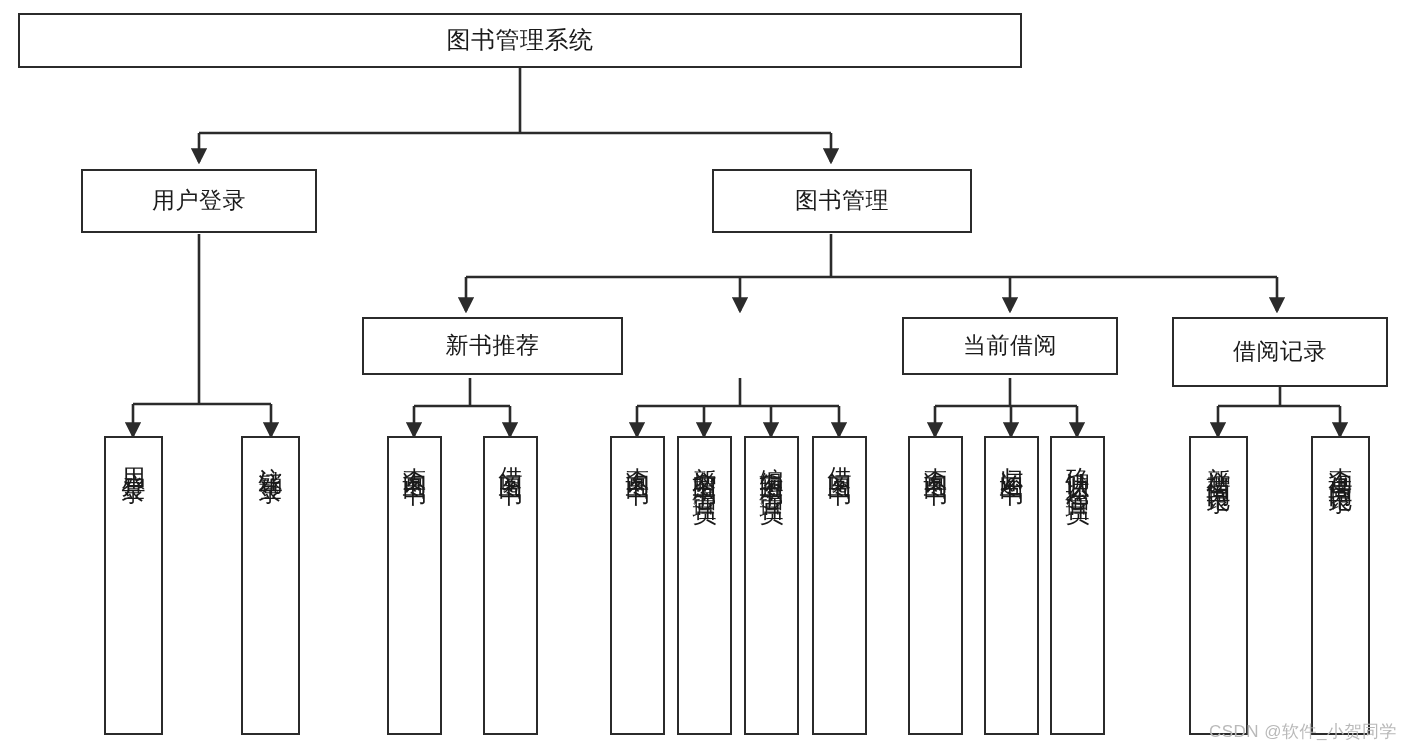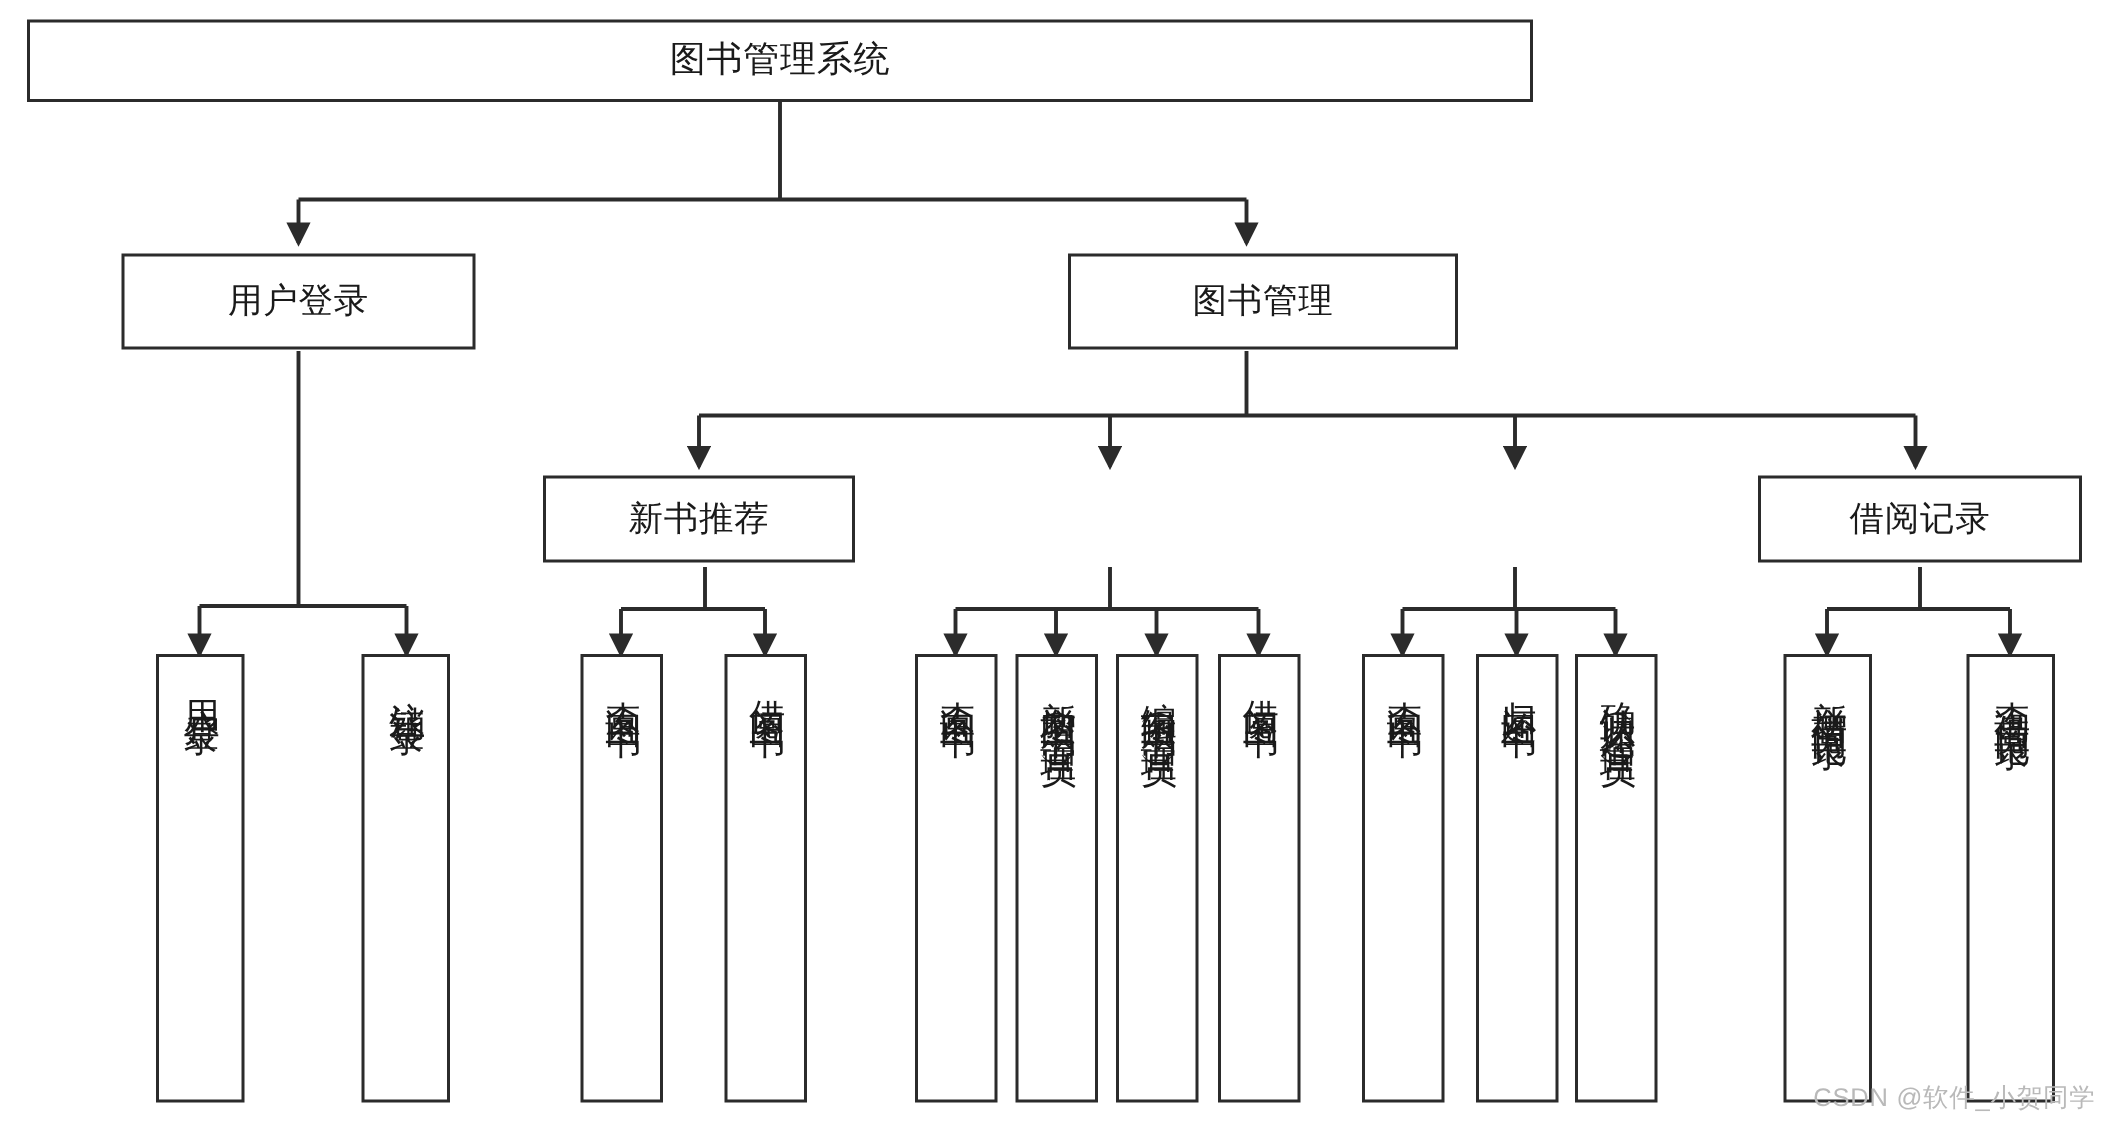--- a/index.html
+++ b/index.html
@@ -135,7 +135,7 @@
     <span class="lbl">图书管理</span>
   </div>
 
-  <div class="node horiz" style="left:362px; top:317px; width:208px; height:58px;">
+  <div class="node horiz" style="left:362px; top:317px; width:261px; height:58px;">
     <span class="lbl">新书推荐</span>
   </div>
   <div class="node horiz" style="left:1172px; top:317px; width:216px; height:58px;">

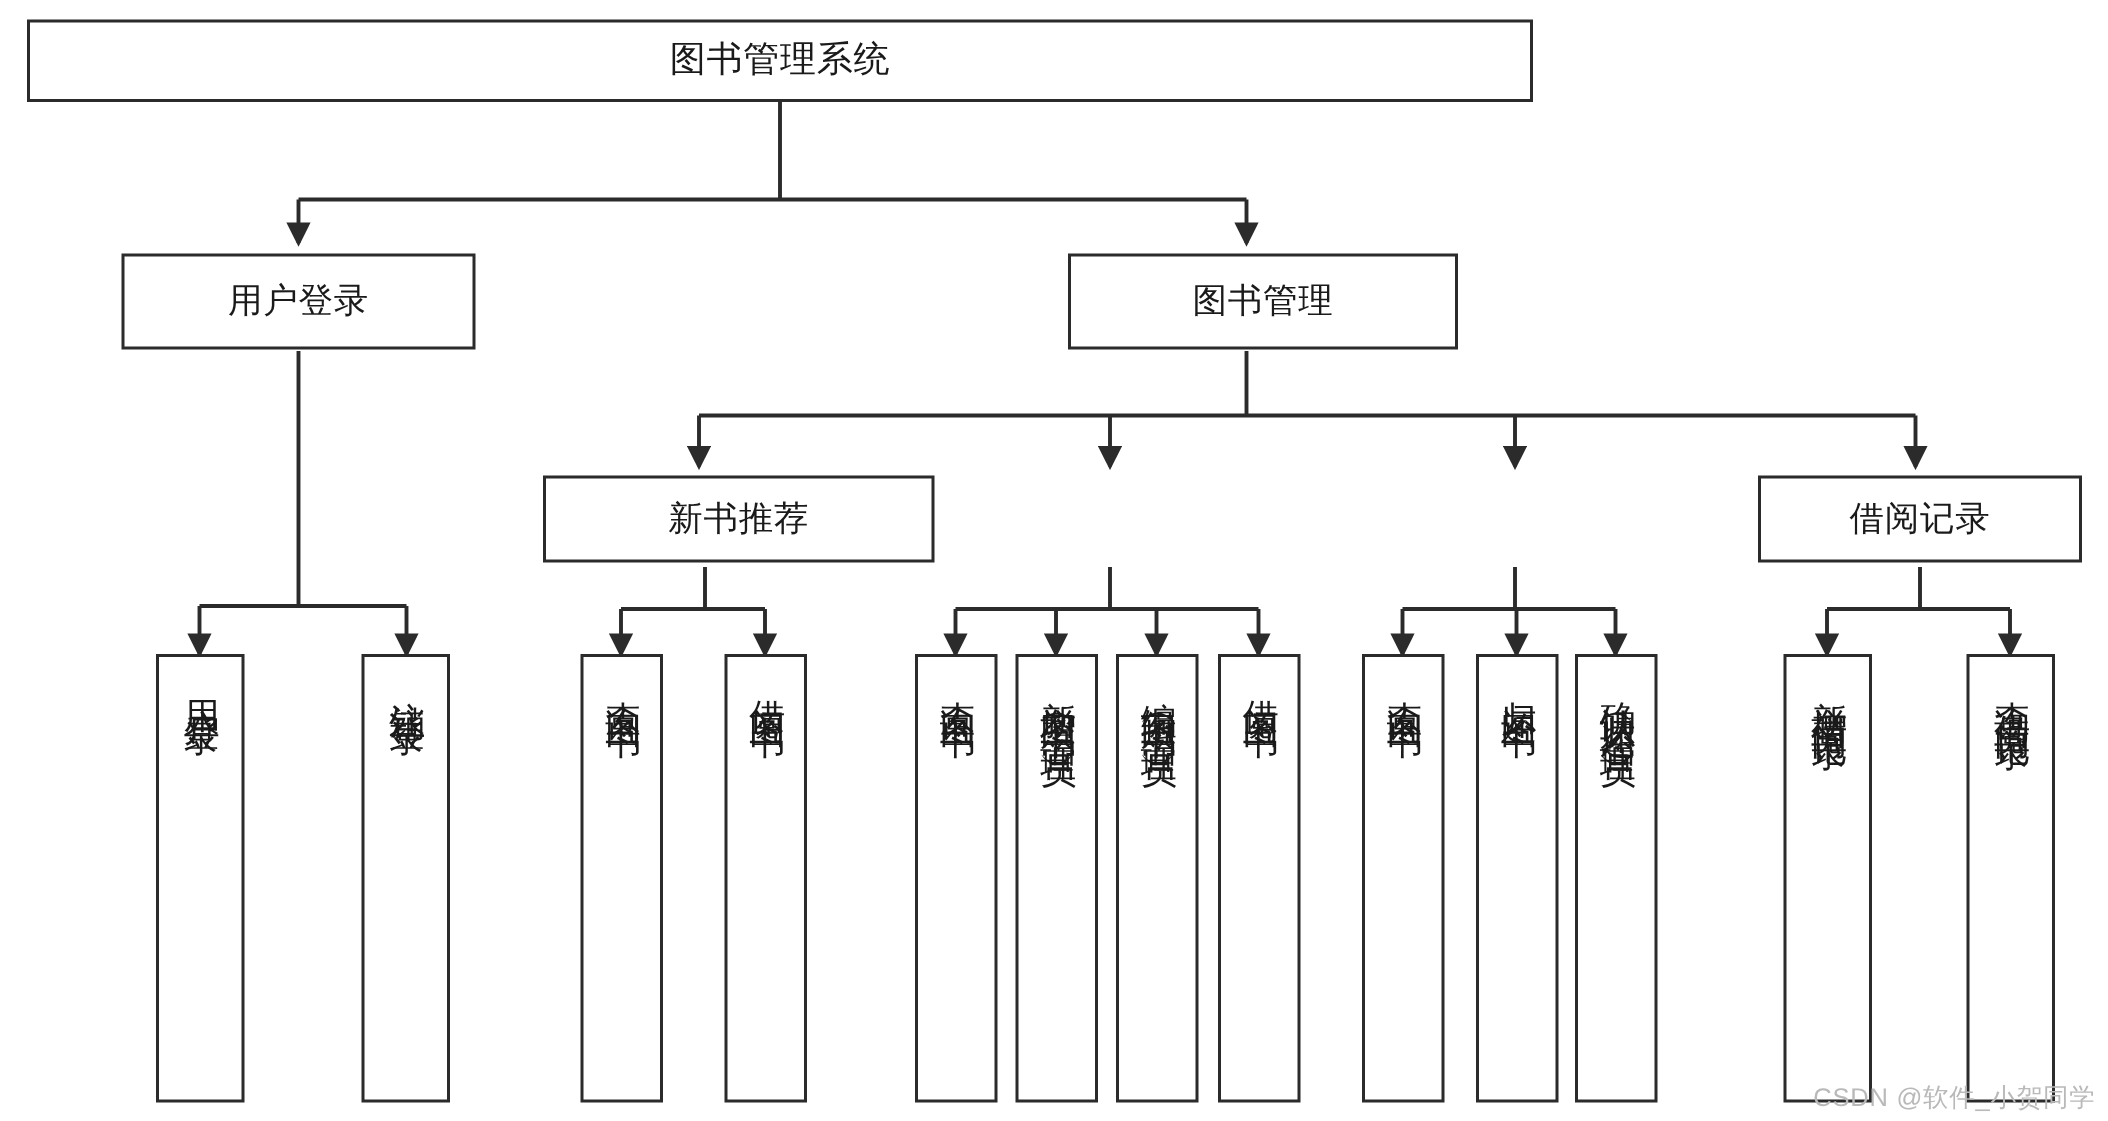--- a/index.html
+++ b/index.html
@@ -138,6 +138,9 @@
   <div class="node horiz" style="left:362px; top:317px; width:261px; height:58px;">
     <span class="lbl">新书推荐</span>
   </div>
+  <div class="node horiz" style="left:902px; top:317px; width:216px; height:58px;">
+    <span class="lbl">当前借阅</span>
+  </div>
   <div class="node horiz" style="left:1172px; top:317px; width:216px; height:58px;">
     <span class="lbl">借阅记录</span>
   </div>

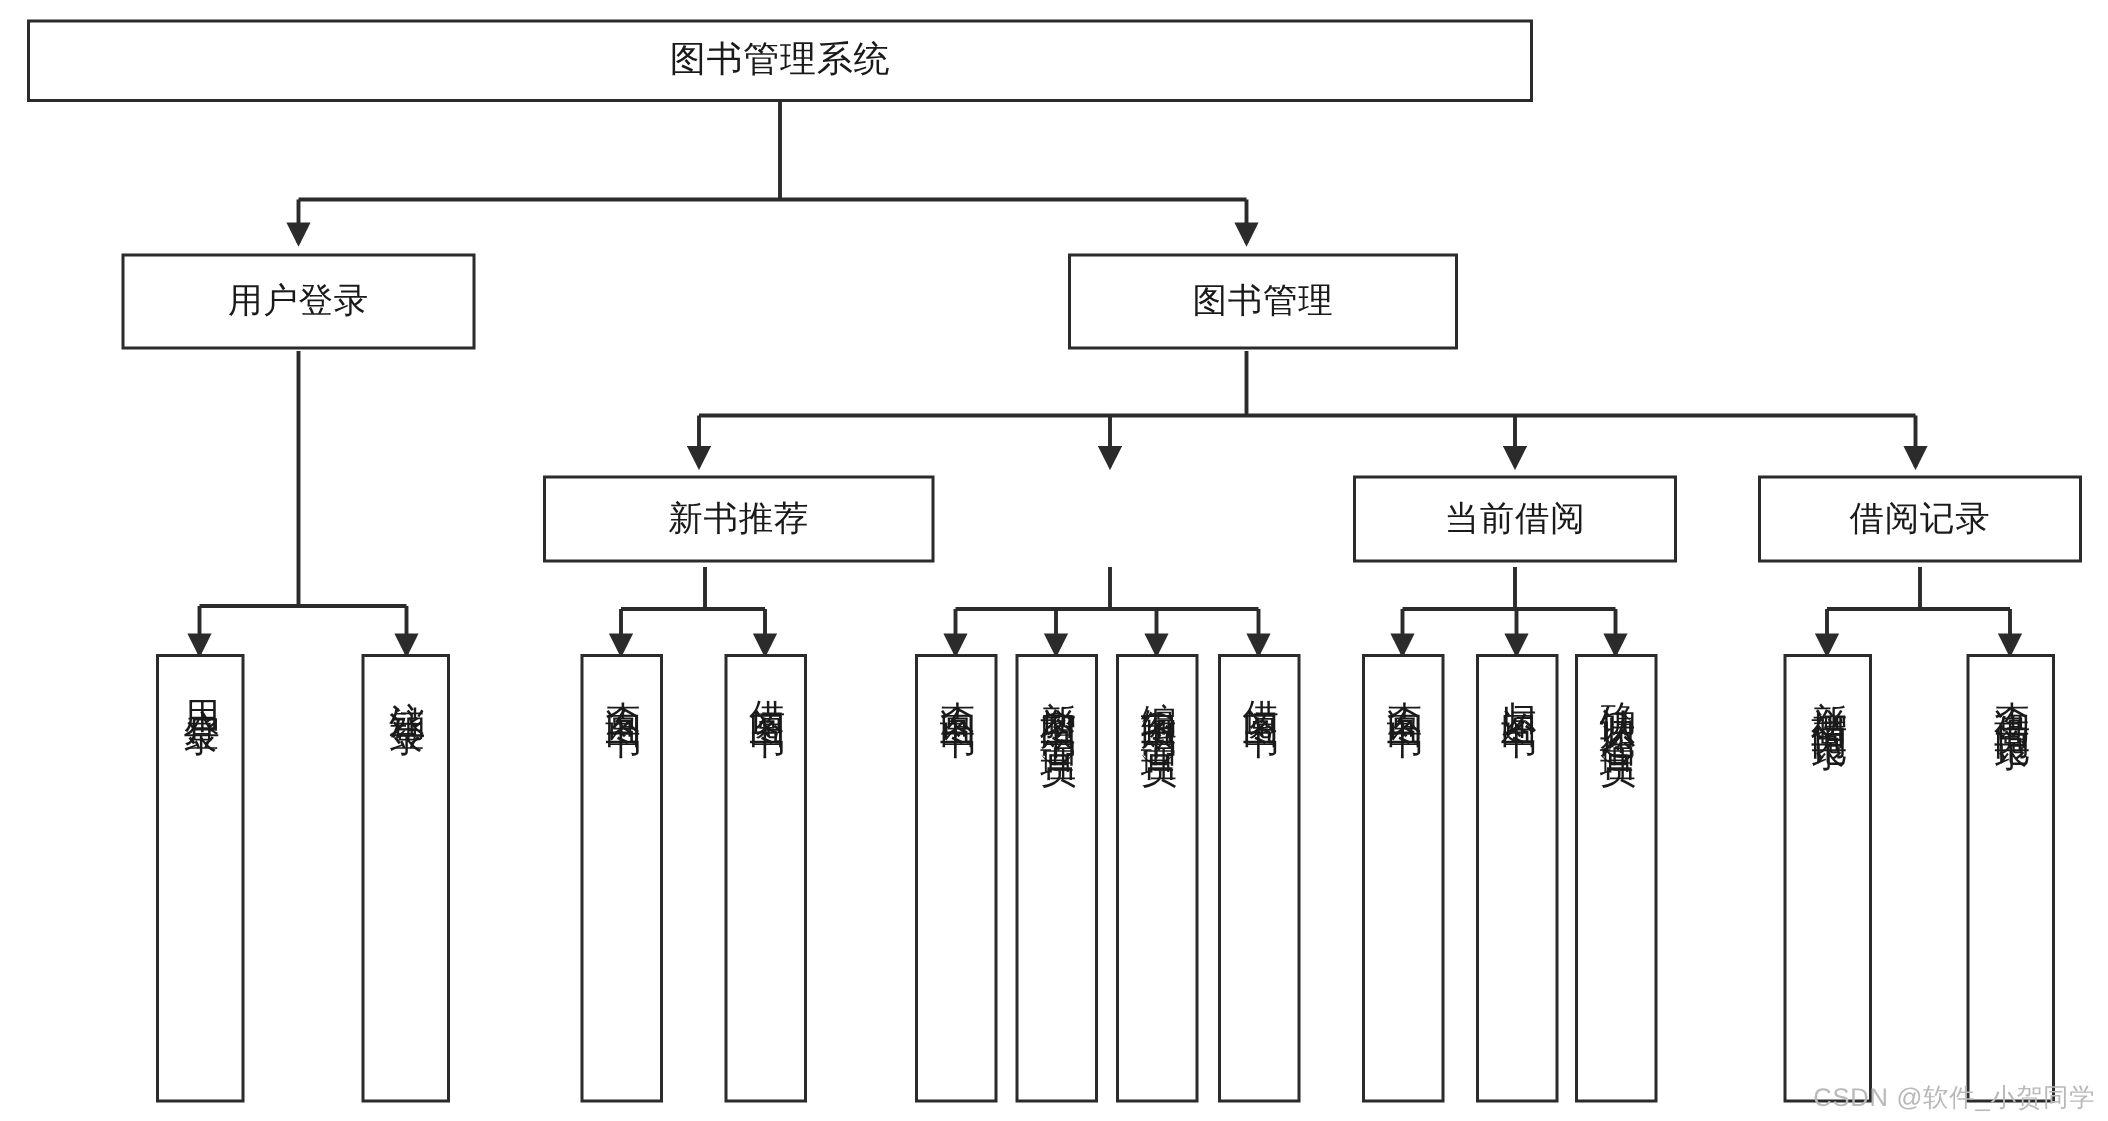--- a/index.html
+++ b/index.html
@@ -141,7 +141,7 @@
   <div class="node horiz" style="left:902px; top:317px; width:216px; height:58px;">
     <span class="lbl">当前借阅</span>
   </div>
-  <div class="node horiz" style="left:1172px; top:317px; width:216px; height:58px;">
+  <div class="node horiz" style="left:1172px; top:317px; width:216px; height:70px;">
     <span class="lbl">借阅记录</span>
   </div>
 

